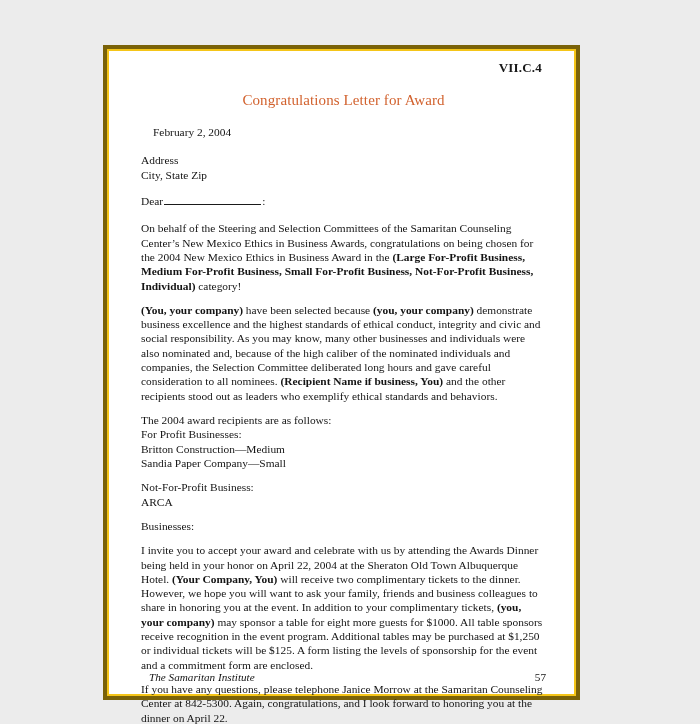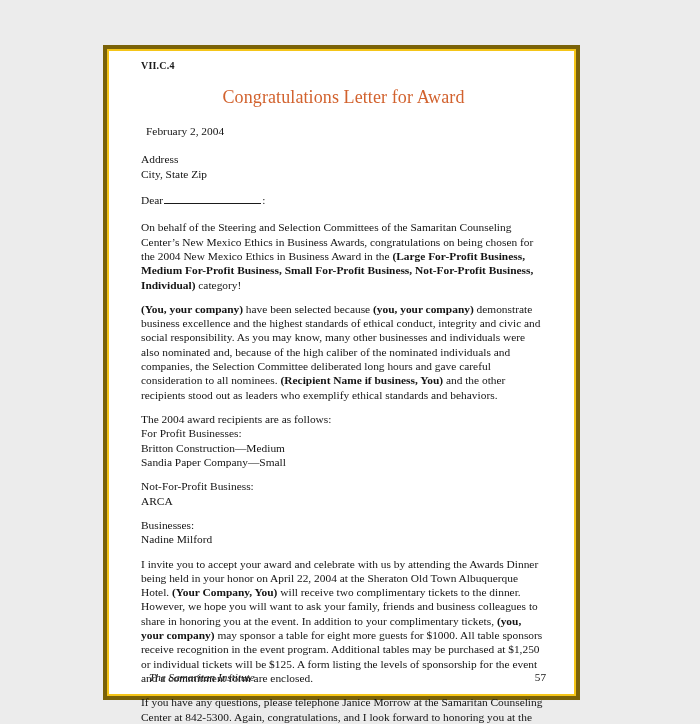--- a/index.html
+++ b/index.html
@@ -44,9 +44,9 @@
 
   
   .doc-code {
-    text-align: left;
+    text-align: right;
     font-weight: bold;
-    font-size: 10px;
+    font-size: 13px;
     letter-spacing: 0.2px;
     color: #1a1a1a;
     margin: 1px 4px 0 0;

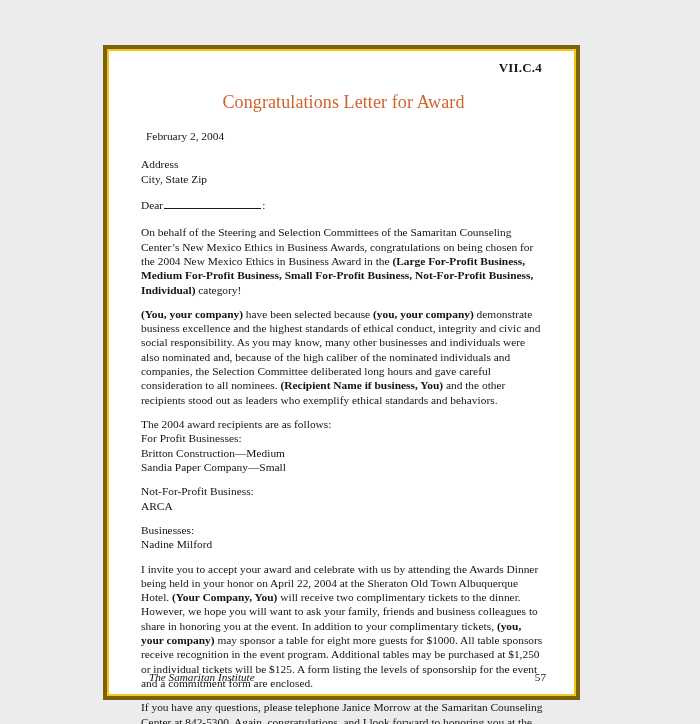--- a/index.html
+++ b/index.html
@@ -54,7 +54,7 @@
   .doc-title {
     text-align: center;
     color: #d2622e;
-    font-size: 18px;
+    font-size: 15px;
     margin: 16px 0 0 0;
     font-weight: normal;
     letter-spacing: 0.1px;

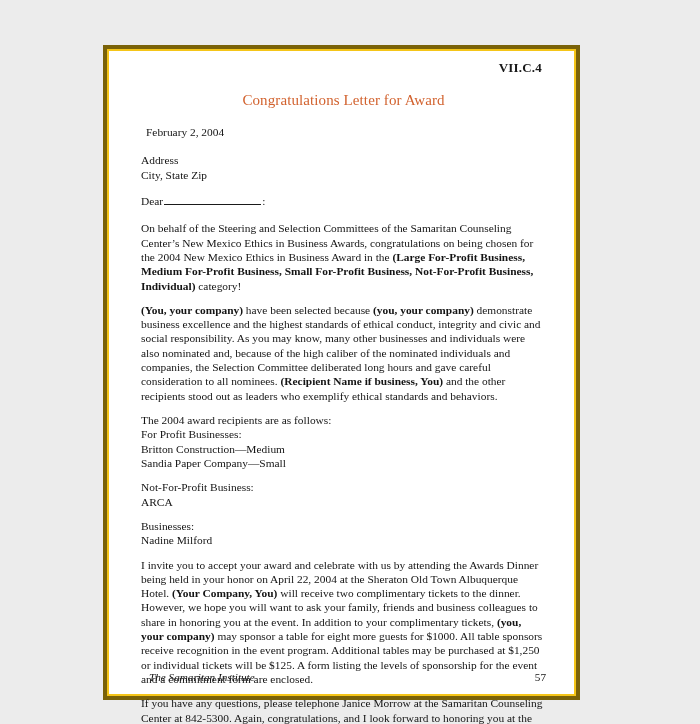--- a/index.html
+++ b/index.html
@@ -78,7 +78,7 @@
     height: 10px;
   }
   .date-line {
-    margin: 0 0 14px 5px;
+    margin: 0 0 14px 12px;
   }
   .addr-block {
     margin: 0 0 12px 0;

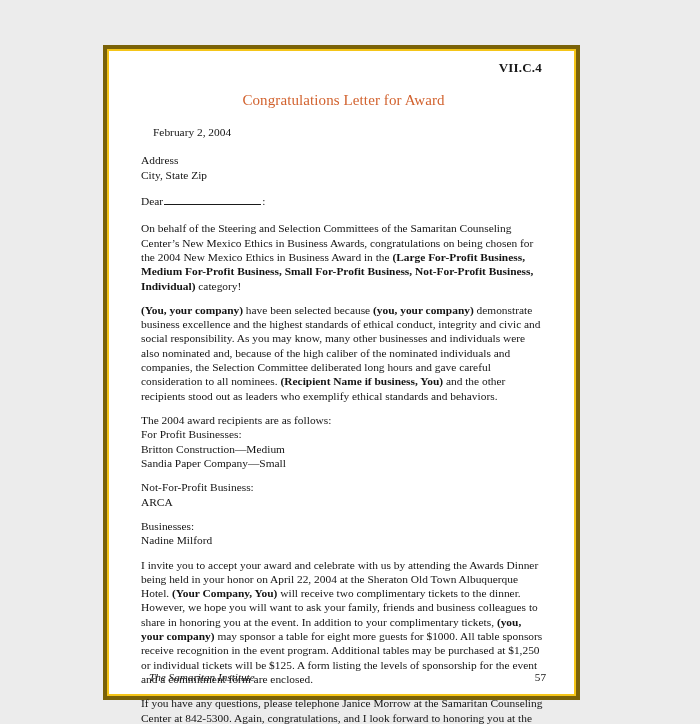--- a/index.html
+++ b/index.html
@@ -150,7 +150,6 @@
           <div class="tight">ARCA</div>
           <div class="blank-line"></div>
           <div class="tight">Businesses:</div>
-          <div class="tight">Nadine Milford</div>
           <div class="blank-line"></div>
         </div>
 

